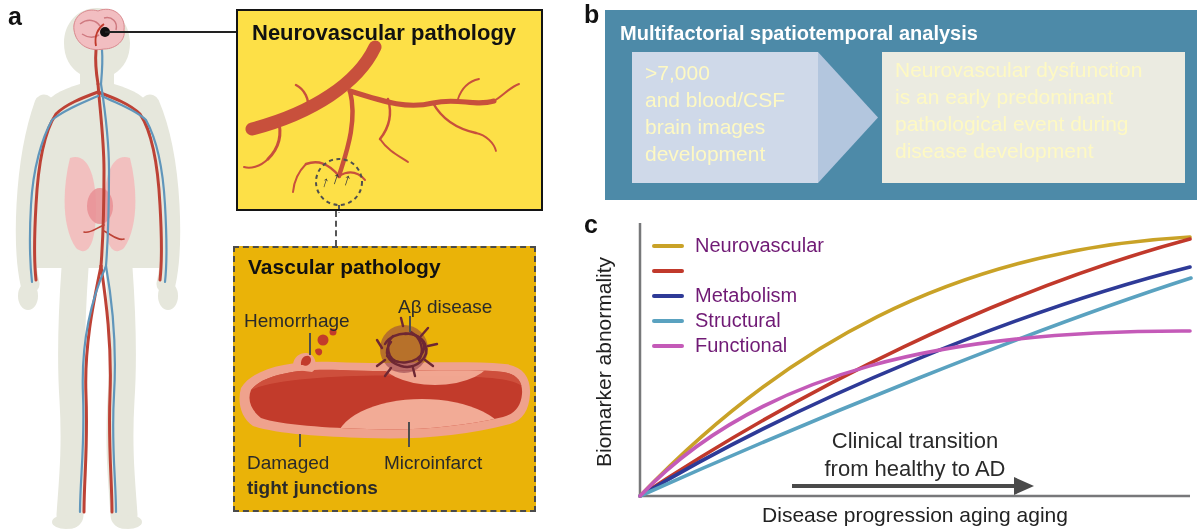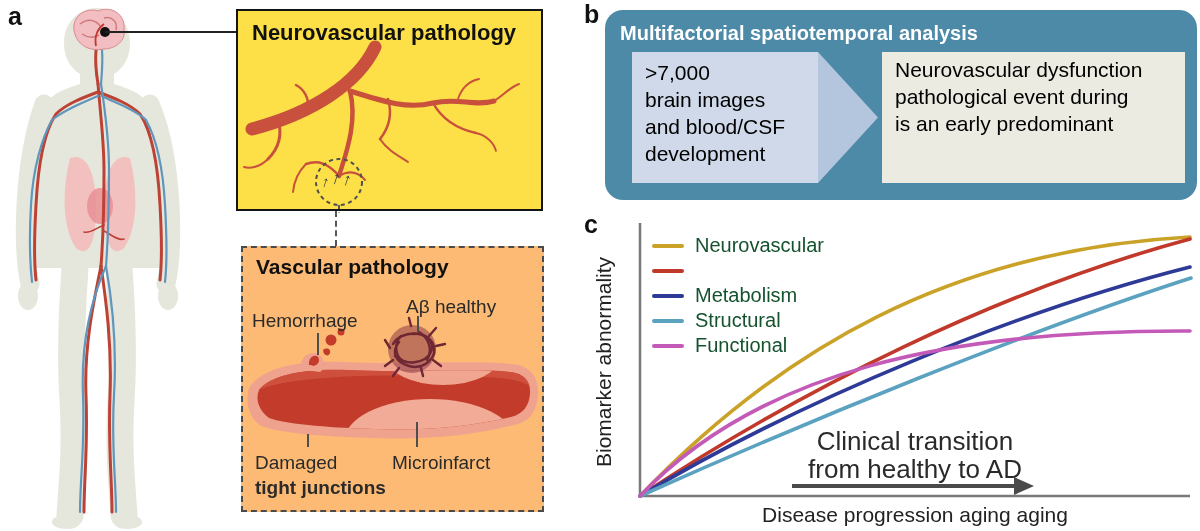--- a/index.html
+++ b/index.html
@@ -13,7 +13,7 @@
   .leader{width:2px;background:#4e4e4e;}
   .patho-box{border:2px solid #141414;}
   .patho-box-dashed{border:2px dashed #4a4a4a;}
-  .teal-panel{position:absolute;border-radius:18px;}
+  .teal-panel{position:absolute;}
   .teal-title{position:absolute;font-weight:bold;font-size:20px;color:#ffffff;white-space:nowrap;}
   .flow-text{font-size:21px;line-height:27px;color:#000000;}
   .flow-text span{display:block;white-space:nowrap;}

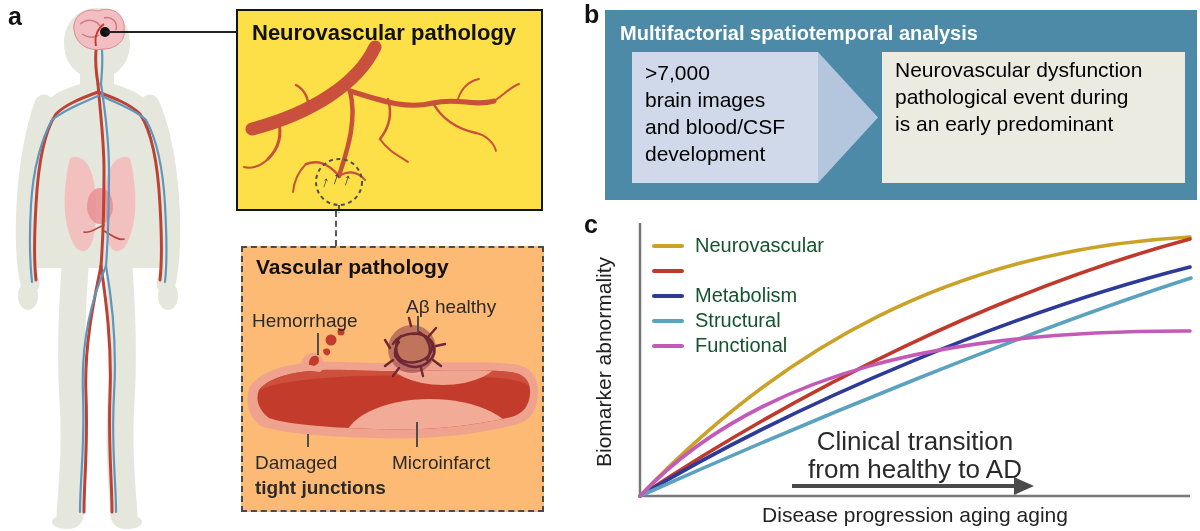--- a/index.html
+++ b/index.html
@@ -15,7 +15,7 @@
   .patho-box-dashed{border:2px dashed #4a4a4a;}
   .teal-panel{position:absolute;}
   .teal-title{position:absolute;font-weight:bold;font-size:20px;color:#ffffff;white-space:nowrap;}
-  .flow-text{font-size:21px;line-height:27px;color:#000000;}
+  .flow-text{font-size:21px;line-height:27px;color:#fef9c3;}
   .flow-text span{display:block;white-space:nowrap;}
   .arrow-tip{clip-path:polygon(0 0,100% 50%,0 100%);}
   .legend-row{display:flex;align-items:center;height:25px;}

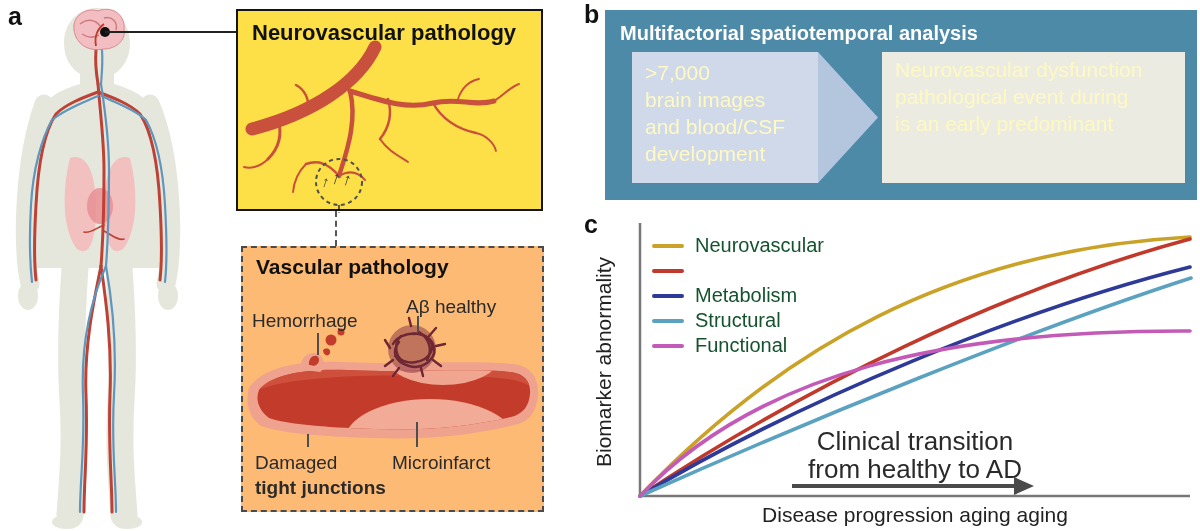--- a/index.html
+++ b/index.html
@@ -169,8 +169,8 @@
     <div class="abs arrow-tip" style="left: 213px; top: 42px; width: 60px; height: 131px; background-color: rgb(179, 198, 222);"></div>
     <div class="abs flow-text" style="left:40px;top:49px;">
       <span>&gt;7,000</span>
+      <span>and blood/CSF</span>
       <span>brain images</span>
-      <span>and blood/CSF</span>
       <span>development</span>
     </div>
 

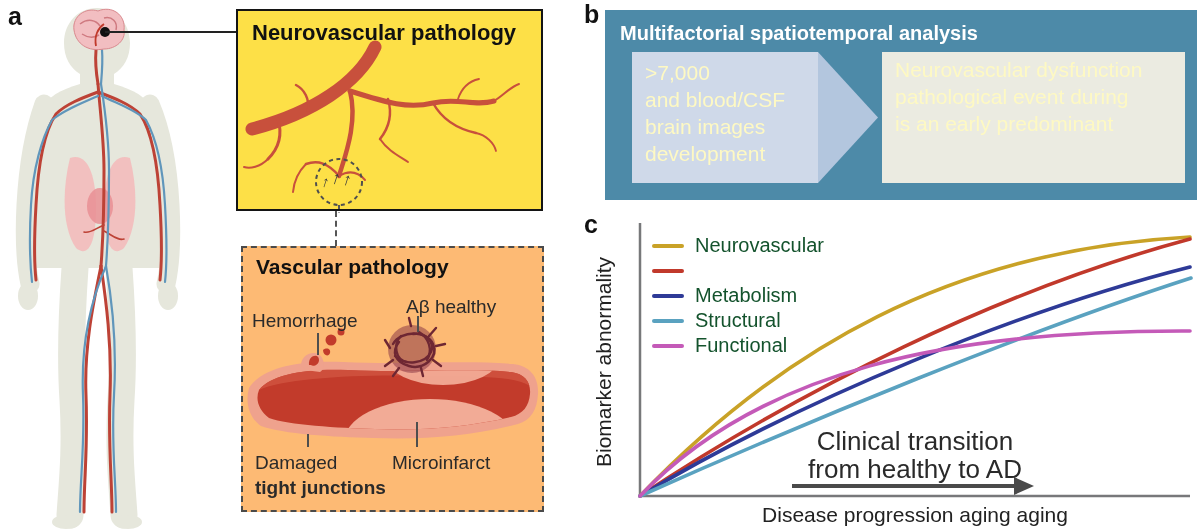--- a/index.html
+++ b/index.html
@@ -177,8 +177,8 @@
     <div class="abs" style="left: 277px; top: 42px; width: 303px; height: 131px; background-color: rgb(235, 235, 225);"></div>
     <div class="abs flow-text" style="left:290px;top:46px;">
       <span>Neurovascular dysfunction</span>
+      <span>is an early predominant</span>
       <span>pathological event during</span>
-      <span>is an early predominant</span>
     </div>
   </div>
 

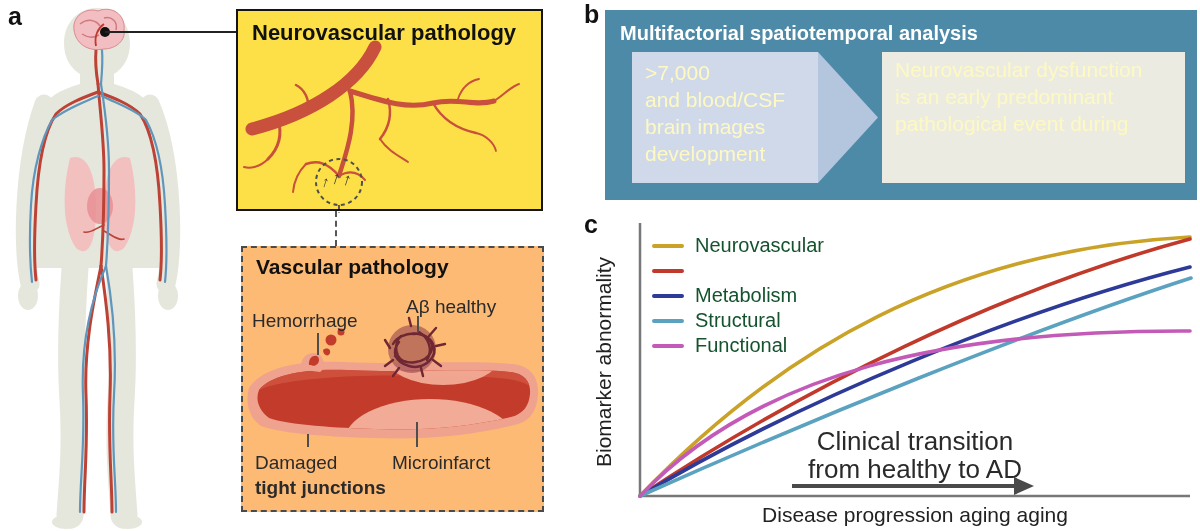--- a/index.html
+++ b/index.html
@@ -179,6 +179,7 @@
       <span>Neurovascular dysfunction</span>
       <span>is an early predominant</span>
       <span>pathological event during</span>
+      <span>disease development</span>
     </div>
   </div>
 

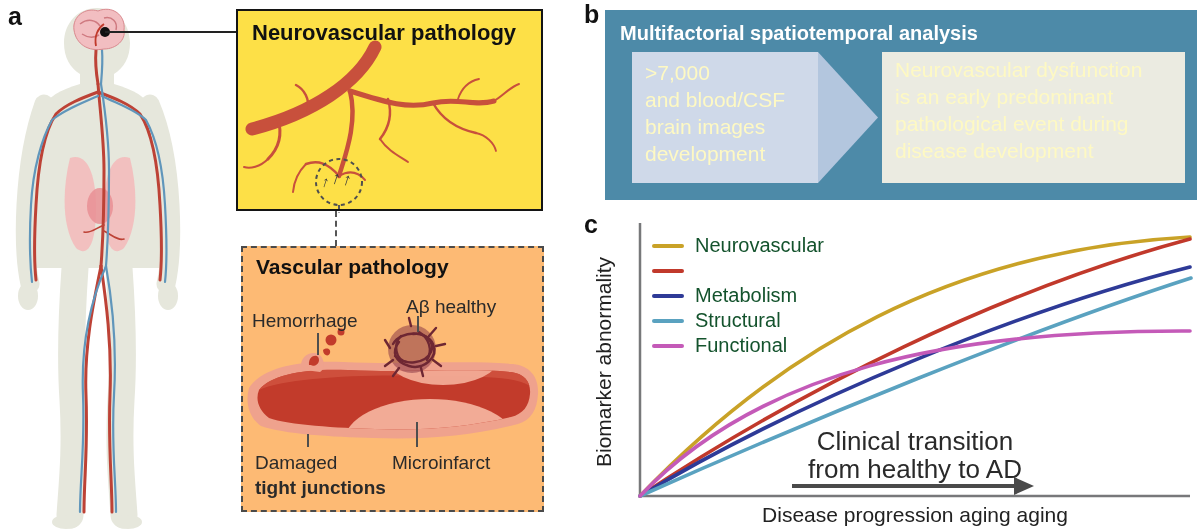--- a/index.html
+++ b/index.html
@@ -20,7 +20,7 @@
   .arrow-tip{clip-path:polygon(0 0,100% 50%,0 100%);}
   .legend-row{display:flex;align-items:center;height:25px;}
   .legend-swatch{width:32px;height:4px;border-radius:2px;margin-right:11px;flex:0 0 auto;}
-  .legend-label{font-size:20px;color:#14532d;white-space:nowrap;}
+  .legend-label{font-size:20px;color:#701a75;white-space:nowrap;}
   .axis-label{font-size:21px;color:#222;}
   .ylab{writing-mode:vertical-rl;transform:rotate(180deg);text-align:center;}
   .annot{font-size:26px;line-height:28px;text-align:center;color:#2a2a2a;}

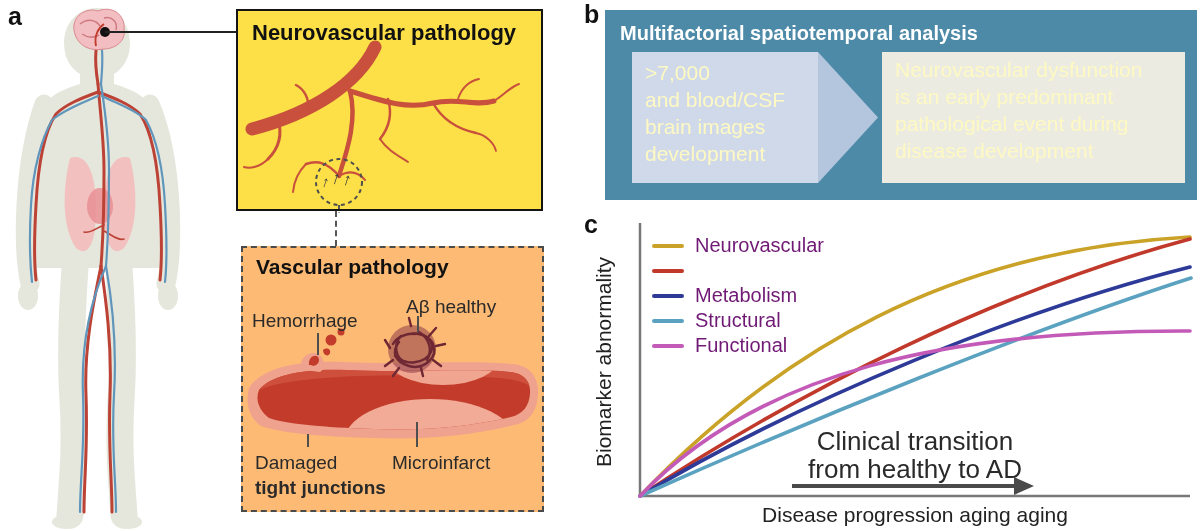--- a/index.html
+++ b/index.html
@@ -110,7 +110,7 @@
 
   <div class="abs dashed-vline" style="left:335px;top:211px;height:35px;"></div>
 
-  <div class="abs patho-box-dashed" style="left: 233px; top: 246px; width: 303px; height: 266px; background-color: #fdba74; margin-left: 8px;">
+  <div class="abs patho-box-dashed" style="left: 233px; top: 246px; width: 303px; height: 266px; background-color: #eab308;">
     <span class="abs box-title" style="left:13px;top:7px;">Vascular pathology</span>
     <svg class="abs" style="left:0;top:0;" width="303" height="266" viewBox="0 0 303 266">
       <defs>

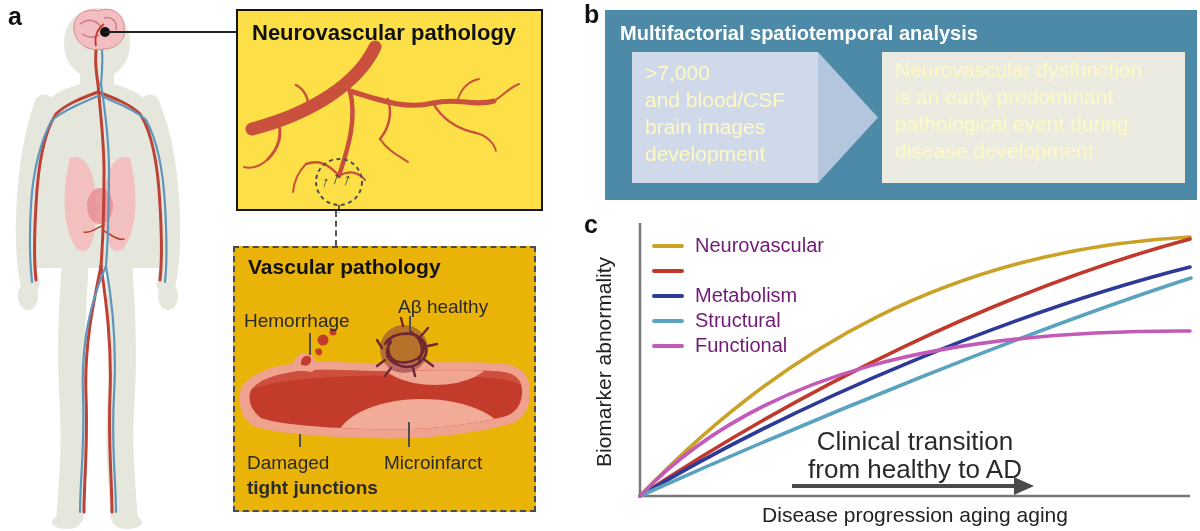--- a/index.html
+++ b/index.html
@@ -147,7 +147,7 @@
     </svg>
 
     <span class="abs small-label" style="left:9px;top:60px;">Hemorrhage</span>
-    <span class="abs small-label" style="left:163px;top:46px;">Aβ healthy</span>
+    <span class="abs small-label" style="left:163px;top:46px;">Aβ disease</span>
     <span class="abs small-label" style="left:12px;top:202px;">
       <span style="display:block;">Damaged</span>
       <span style="display:block;font-weight:bold;">tight junctions</span>

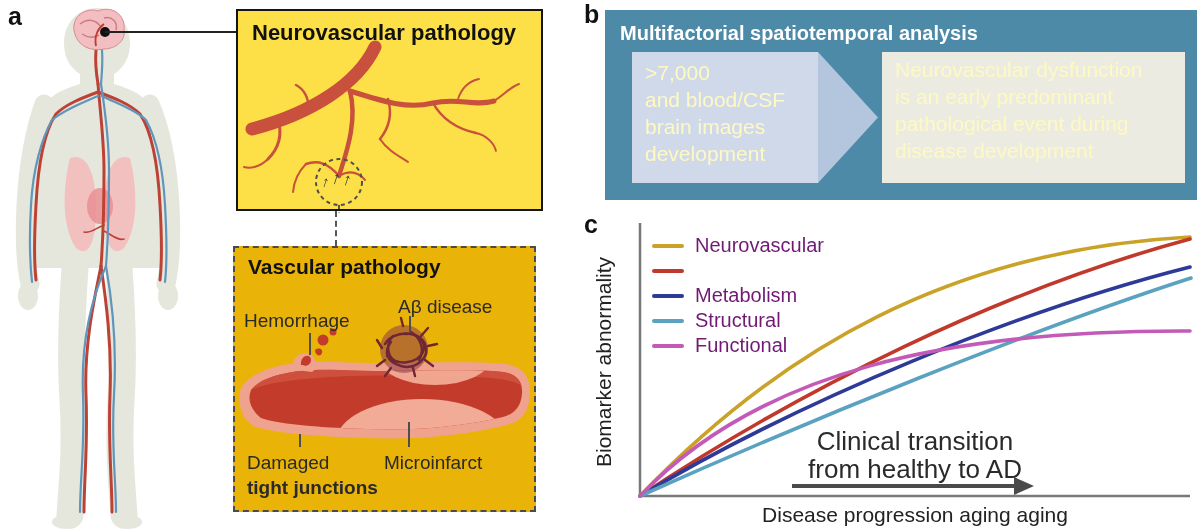--- a/index.html
+++ b/index.html
@@ -23,7 +23,7 @@
   .legend-label{font-size:20px;color:#701a75;white-space:nowrap;}
   .axis-label{font-size:21px;color:#222;}
   .ylab{writing-mode:vertical-rl;transform:rotate(180deg);text-align:center;}
-  .annot{font-size:26px;line-height:28px;text-align:center;color:#2a2a2a;}
+  .annot{font-size:22px;line-height:28px;text-align:center;color:#2a2a2a;}
   .up-arrow{position:absolute;font-weight:bold;color:#3c3c3c;transform:rotate(18deg);line-height:1;}
   .dashed-vline{border-left:2px dashed #565656;}
 </style>

